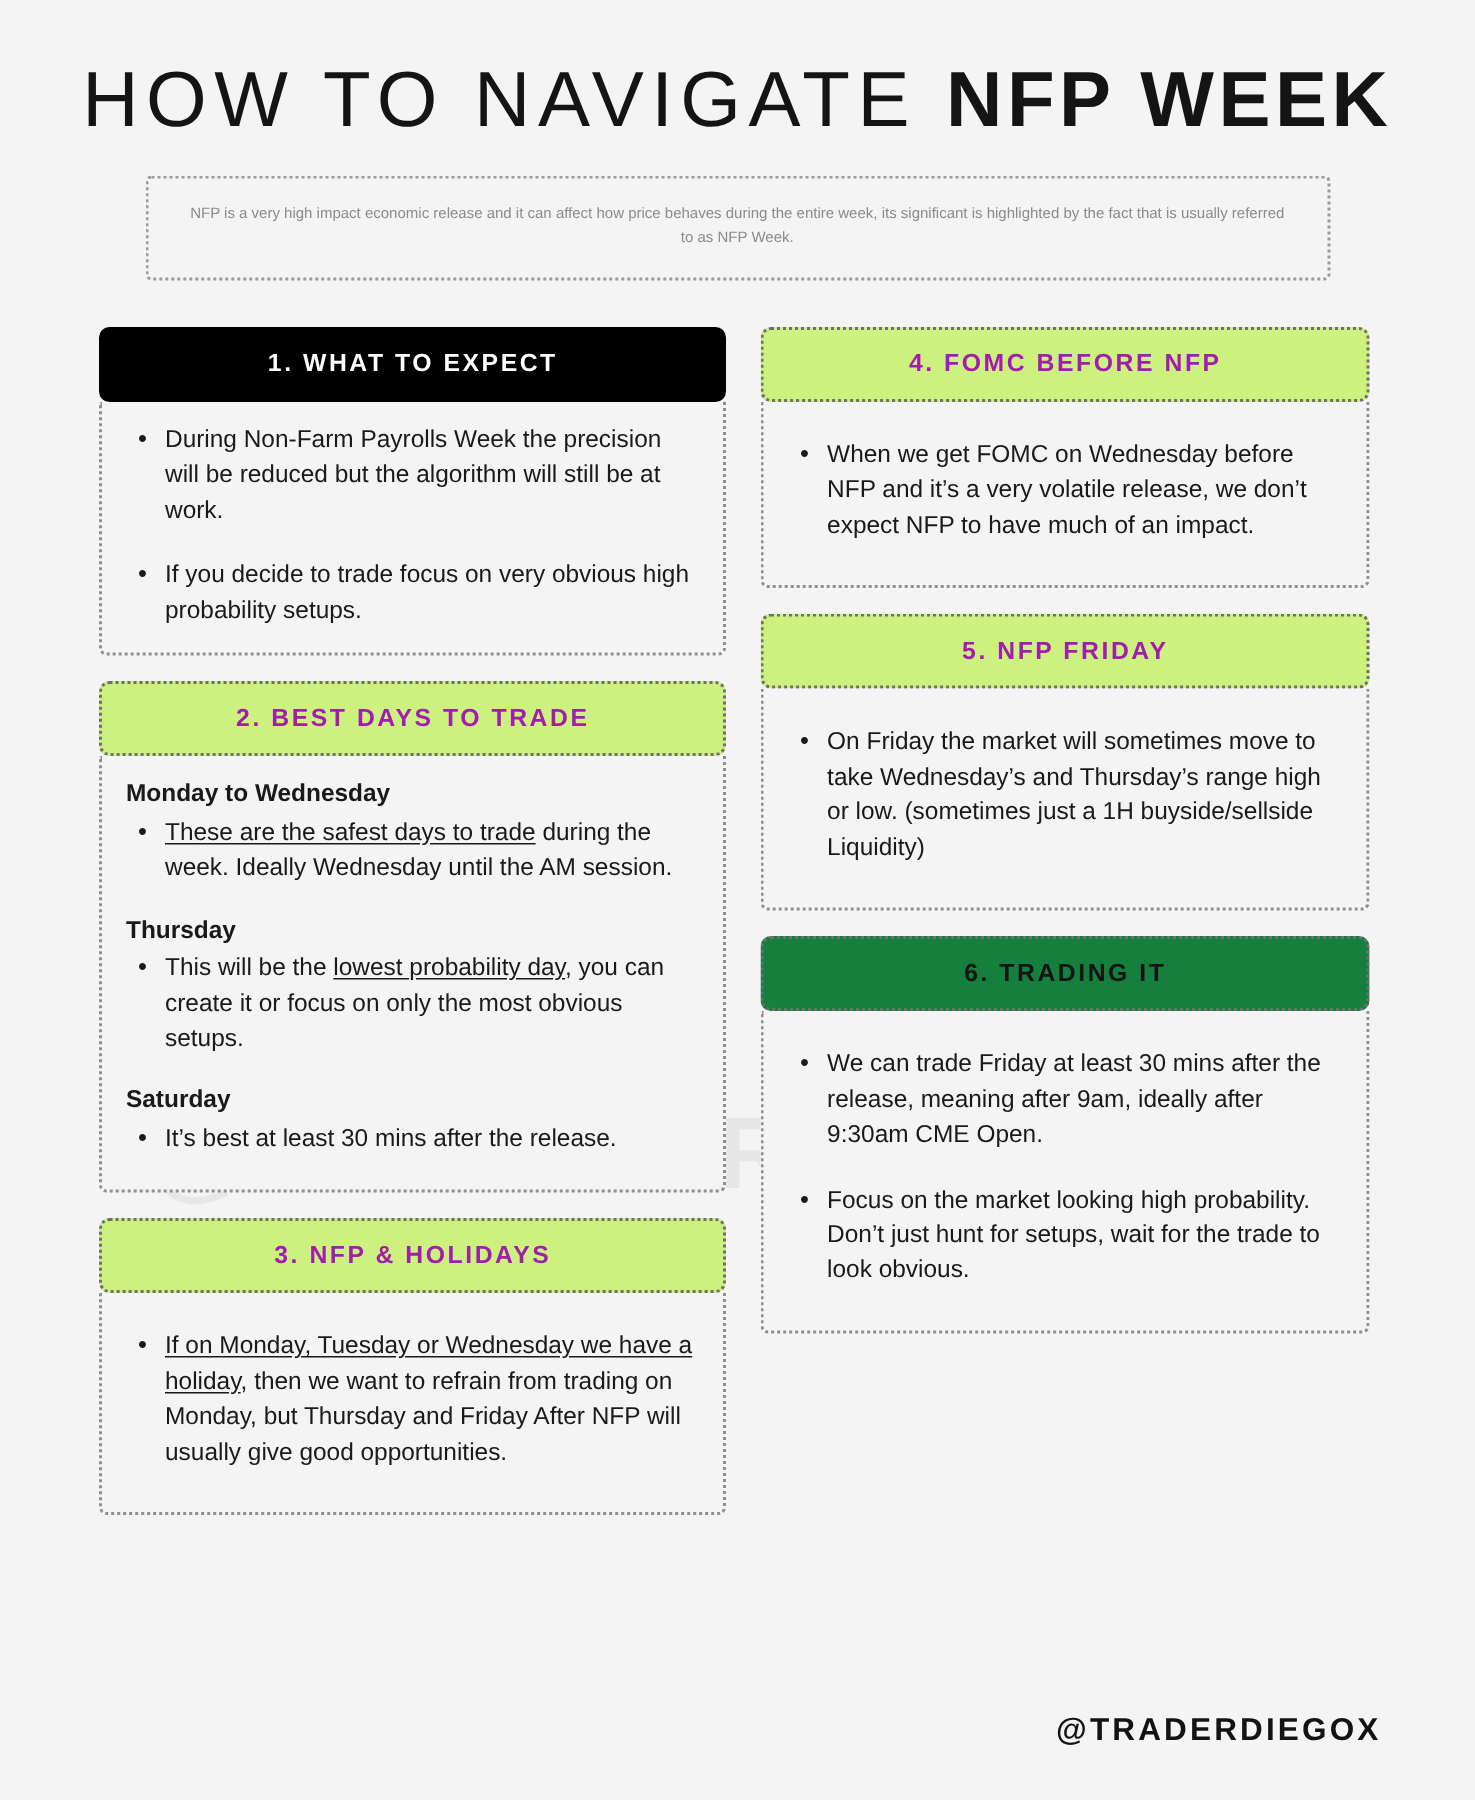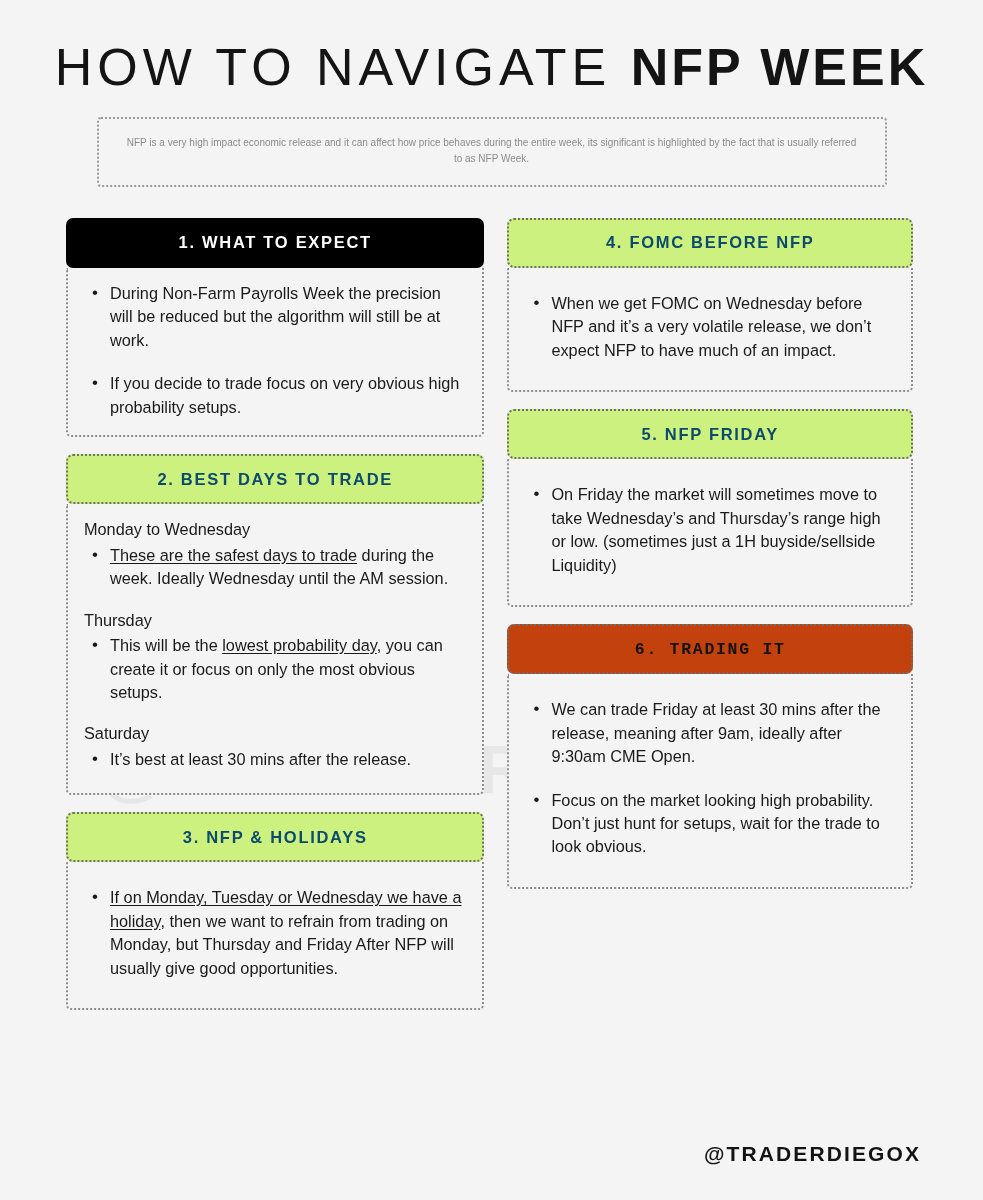--- a/index.html
+++ b/index.html
@@ -96,7 +96,7 @@
     text-transform:uppercase;
   }
   .hdr-black{background:#000;color:#fff;border-color:#000;}
-  .hdr-green{background:#cdf17f;color:#0c4a6e;border-color:#6f6f6f;}
+  .hdr-green{background:#cdf17f;color:#a21caf;border-color:#6f6f6f;}
   .hdr-red{background:#c2410c;color:#141414;border-color:#6f6f6f;font-family:Liberation Mono, monospace;}
 
   .card-body{

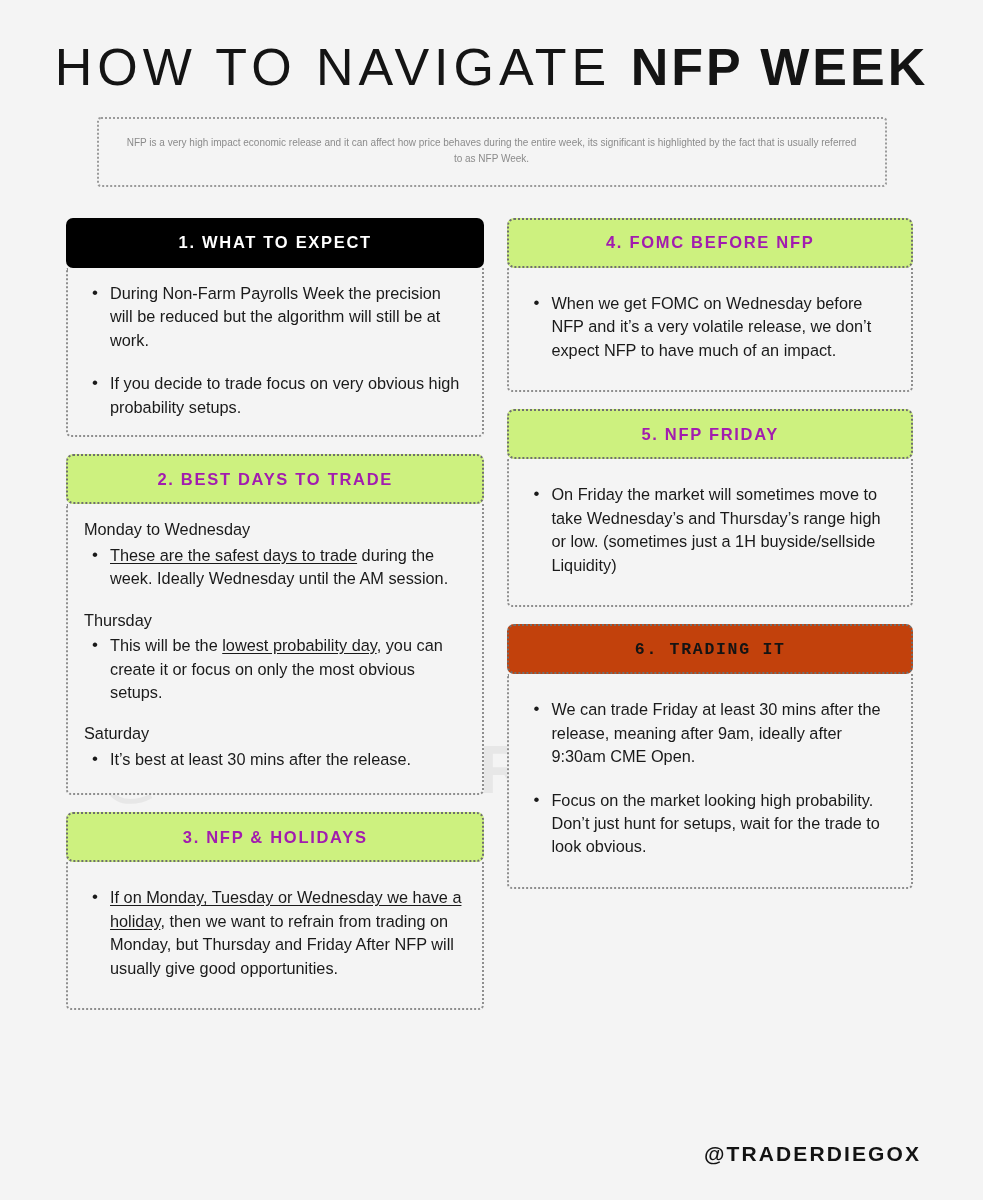--- a/index.html
+++ b/index.html
@@ -113,7 +113,7 @@
   .card-body.pad-lg{padding:24px 18px 28px 14px;}
 
   .grp-label{
-    font-weight:400;
+    font-weight:700;
     font-size:16.3px;
     margin:0 0 2px 2px;
   }

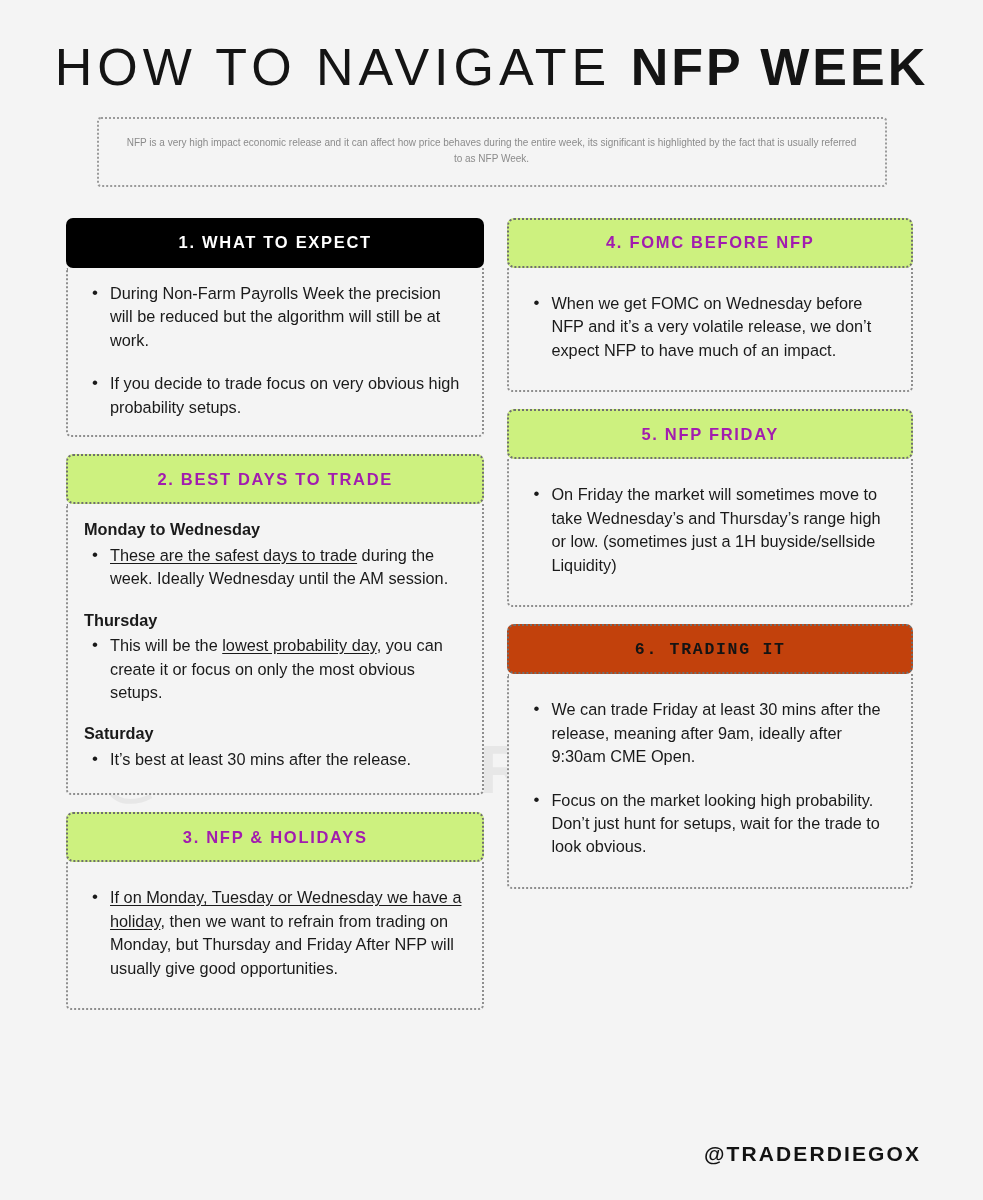--- a/index.html
+++ b/index.html
@@ -97,7 +97,7 @@
   }
   .hdr-black{background:#000;color:#fff;border-color:#000;}
   .hdr-green{background:#cdf17f;color:#a21caf;border-color:#6f6f6f;}
-  .hdr-red{background:#c2410c;color:#141414;border-color:#6f6f6f;font-family:Liberation Mono, monospace;}
+  .hdr-red{background:#15803d;color:#141414;border-color:#6f6f6f;}
 
   .card-body{
     box-sizing:border-box;

